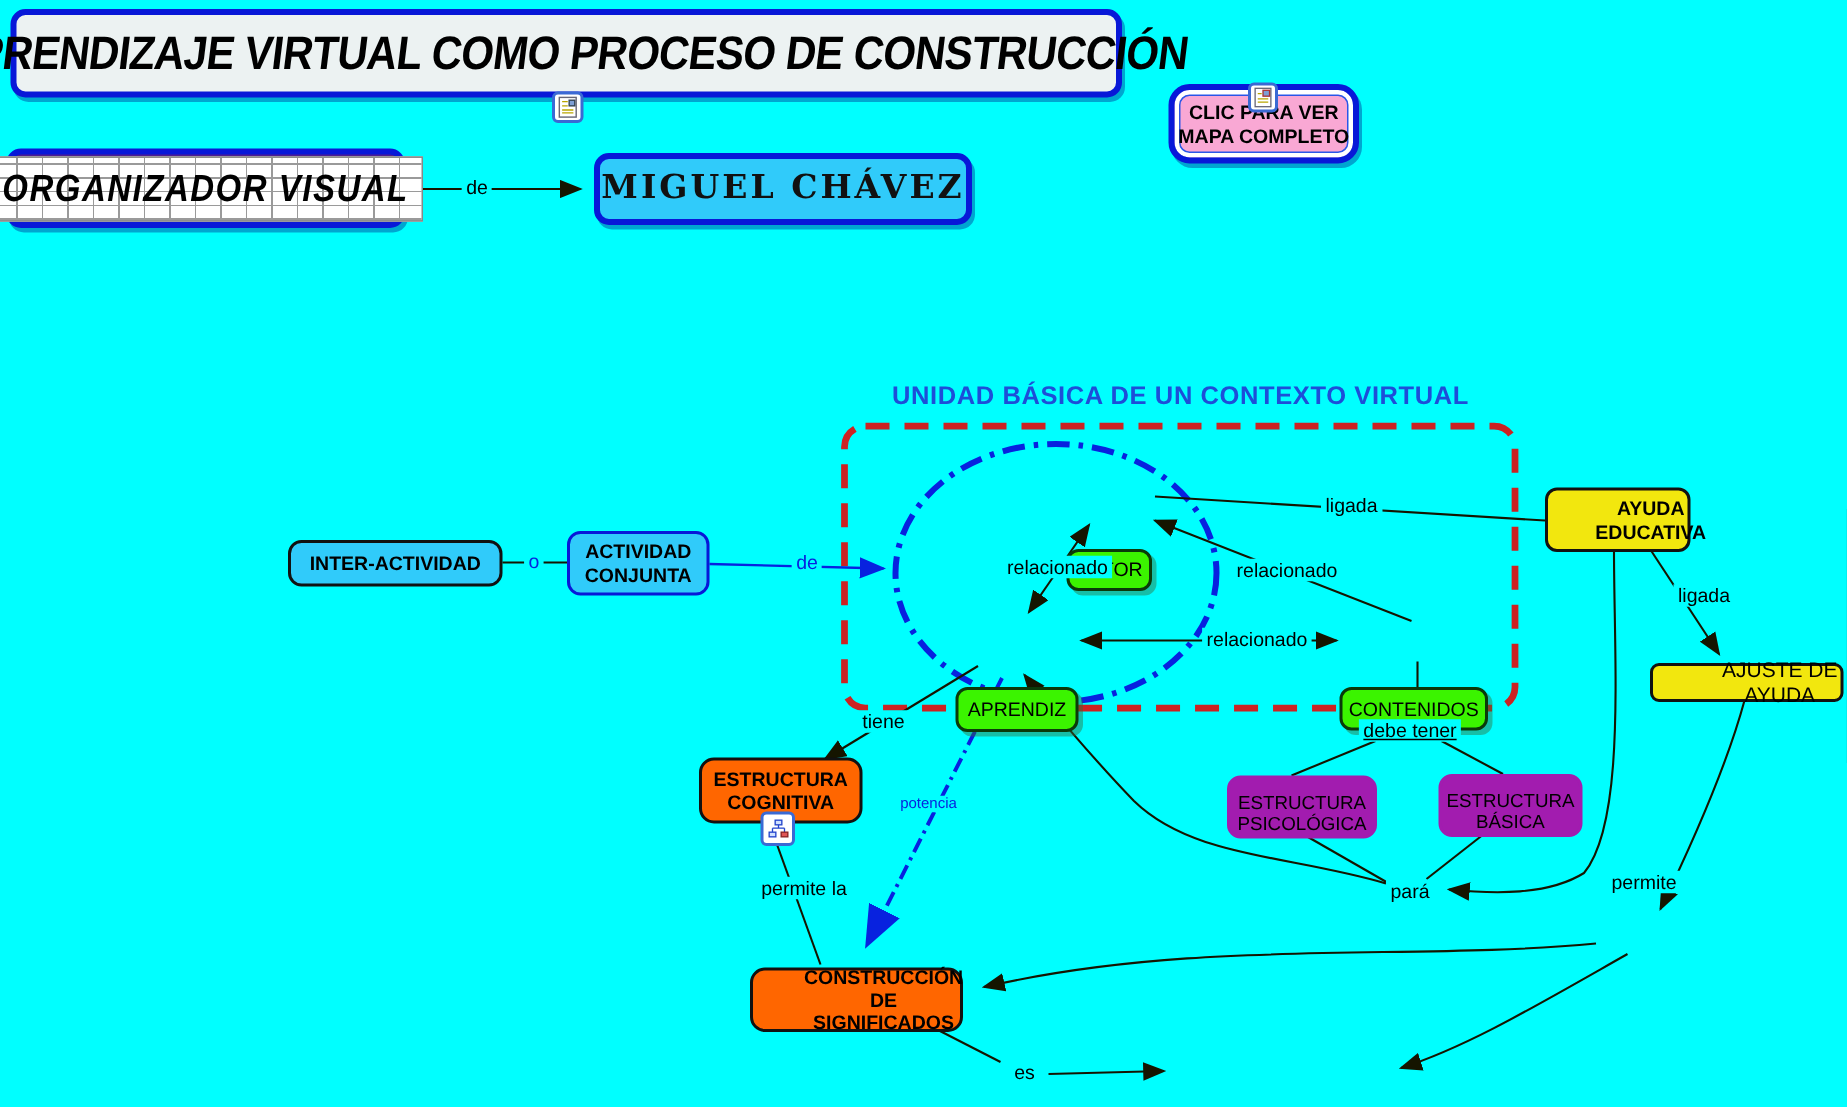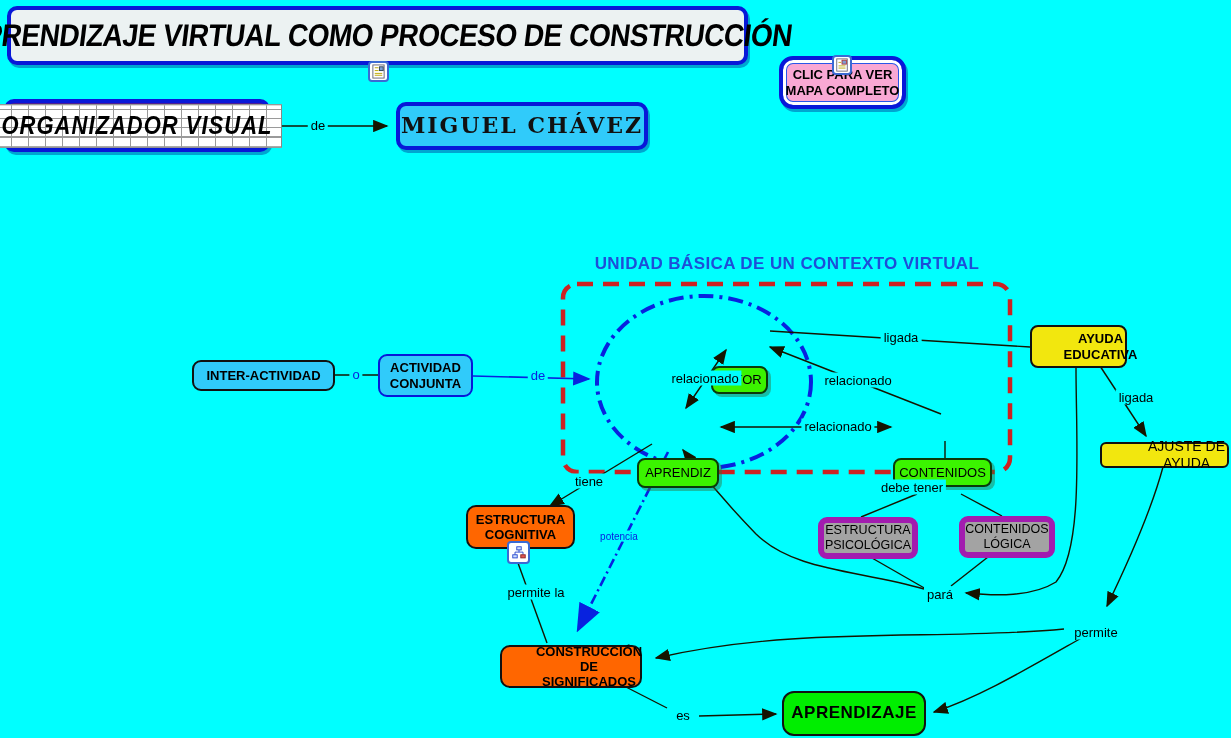--- a/index.html
+++ b/index.html
@@ -225,7 +225,7 @@
   <div class="lbl" style="left:838px;top:426px;">relacionado</div>
   <div class="lbl" style="left:901px;top:337px;">ligada</div>
   <div class="lbl" style="left:1136px;top:397px;">ligada</div>
-  <div class="lbl" style="left:912px;top:487px;">debe tener</div>
+  <div class="lbl" style="left:940px;top:487px;text-decoration:underline;">debe tener</div>
   <div class="lbl" style="left:589px;top:481px;">tiene</div>
   <div class="lbl" style="left:536px;top:592px;">permite la</div>
   <div class="lbl blue" style="left:619px;top:536px;font-size:10px;">potencia</div>

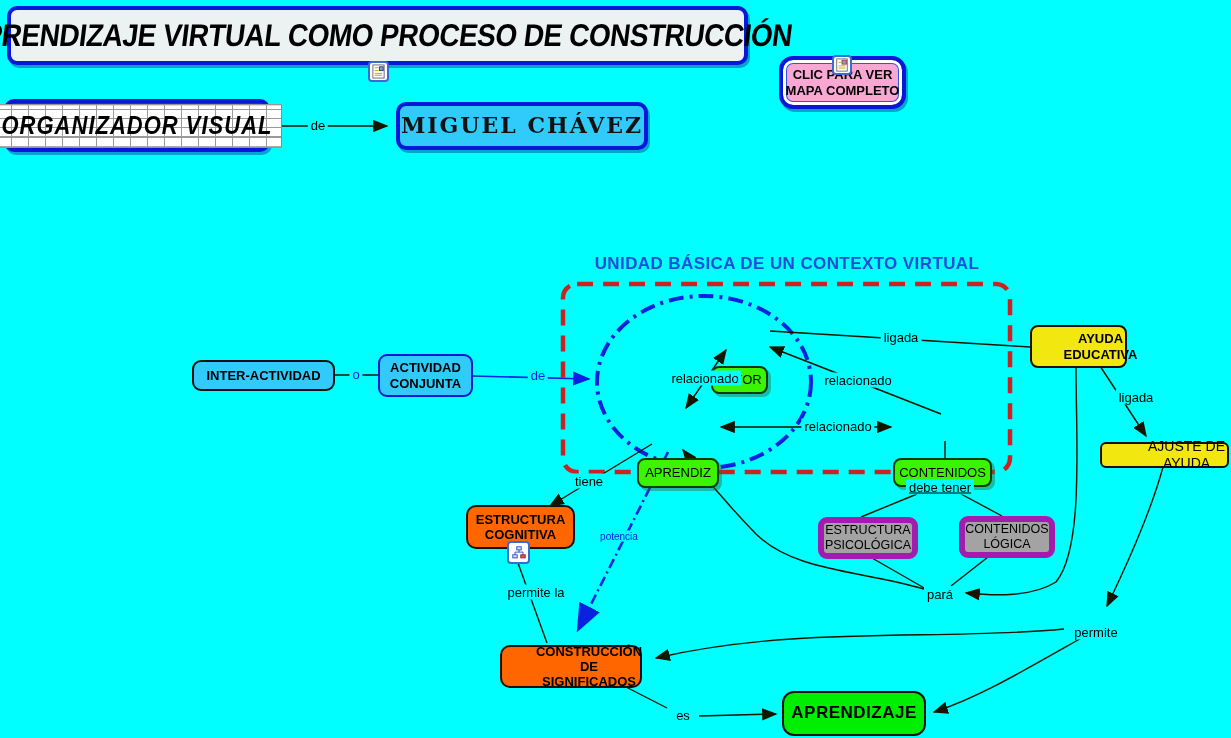--- a/index.html
+++ b/index.html
@@ -68,7 +68,7 @@
   }
   .blue-node{background:#30CBFA;font-weight:bold;font-size:13px;border-radius:9px;}
   .yellow{background:#F2E70E;border:2px solid #111;border-radius:8px;padding-left:44px;}
-  .teal{background:#a3a3a3;border:6px solid #a21caf;border-radius:9px;font-size:12.5px;}
+  .teal{background:#a21caf;border:2px solid #a21caf;border-radius:9px;font-size:12.5px;align-items:flex-end;}
   .orange{background:#FF6600;border:2px solid #111;border-radius:10px;font-weight:bold;font-size:13px;}
   .bright-green{
     background:#00EE00;border:2px solid #111;border-radius:12px;

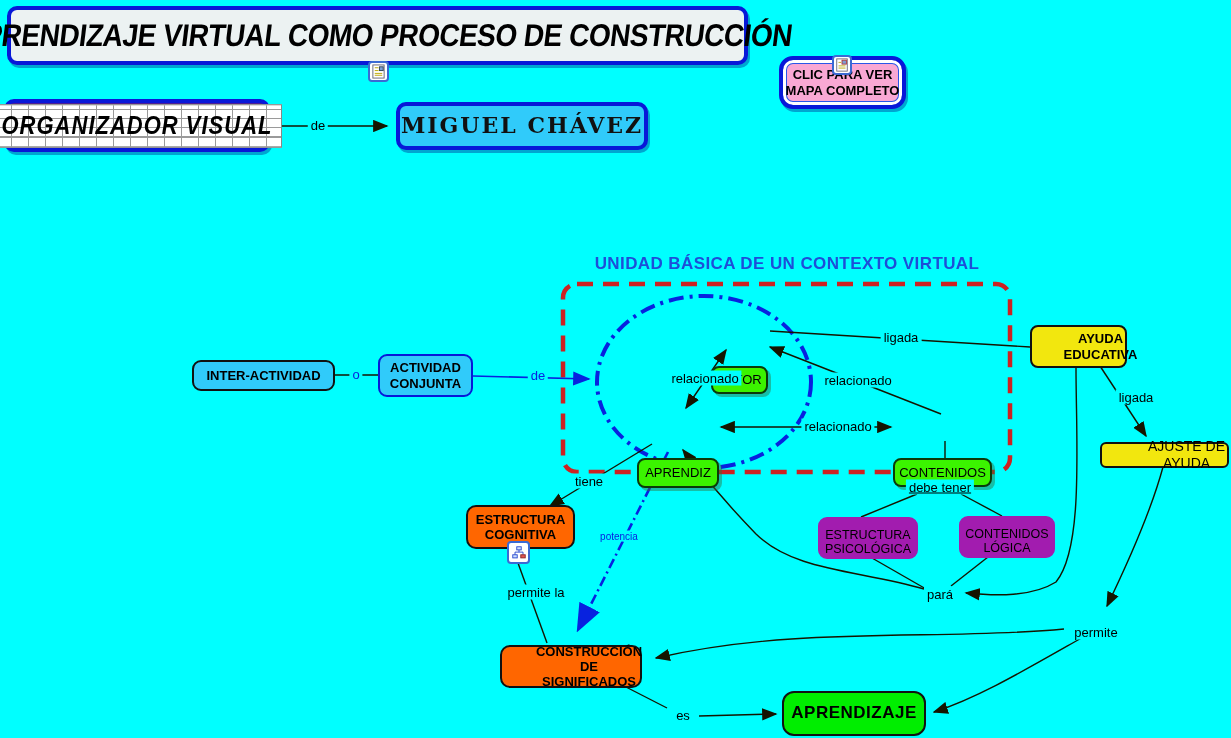--- a/index.html
+++ b/index.html
@@ -195,7 +195,7 @@
       <span>ESTRUCTURA PSICOLÓGICA</span>
     </div>
   <div class="node teal" style="left:959px;top:516px;width:96px;height:42px;">
-      <span>CONTENIDOS LÓGICA</span>
+      <span>ESTRUCTURA BÁSICA</span>
     </div>
 
   <div class="node orange" style="left:466px;top:505px;width:109px;height:44px;">

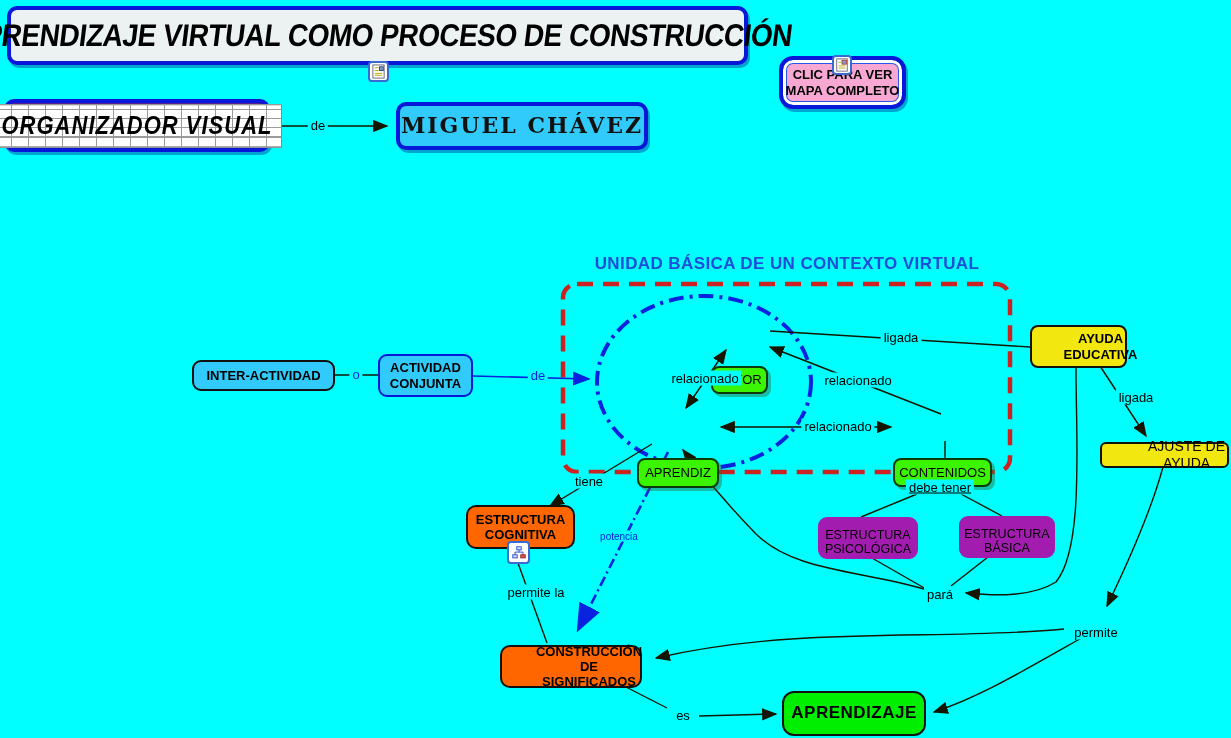--- a/index.html
+++ b/index.html
@@ -230,7 +230,7 @@
   <div class="lbl" style="left:536px;top:592px;">permite la</div>
   <div class="lbl blue" style="left:619px;top:536px;font-size:10px;">potencia</div>
   <div class="lbl" style="left:940px;top:594px;">pará</div>
-  <div class="lbl" style="left:1096px;top:632px;">permite</div>
+  <div class="lbl" style="left:1096px;top:588px;">permite</div>
   <div class="lbl" style="left:683px;top:715px;">es</div>
 
 </div>

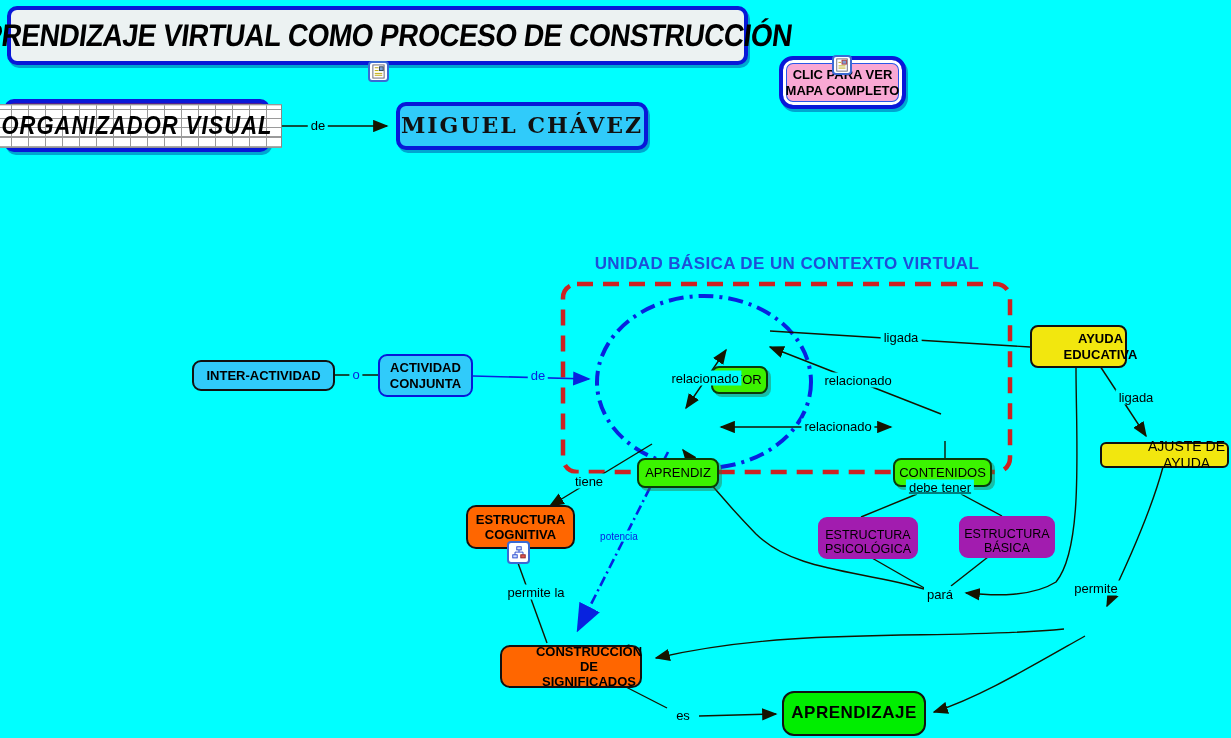--- a/index.html
+++ b/index.html
@@ -214,9 +214,6 @@
       <span>CONSTRUCCIÓN DE SIGNIFICADOS</span>
     </div>
 
-  <div class="node bright-green" style="left:782px;top:691px;width:144px;height:45px;">
-      <span>APRENDIZAJE</span>
-    </div>
 
   <div class="lbl blue" style="left:356px;top:374px;">o</div>
   <div class="lbl blue" style="left:538px;top:375px;">de</div>

